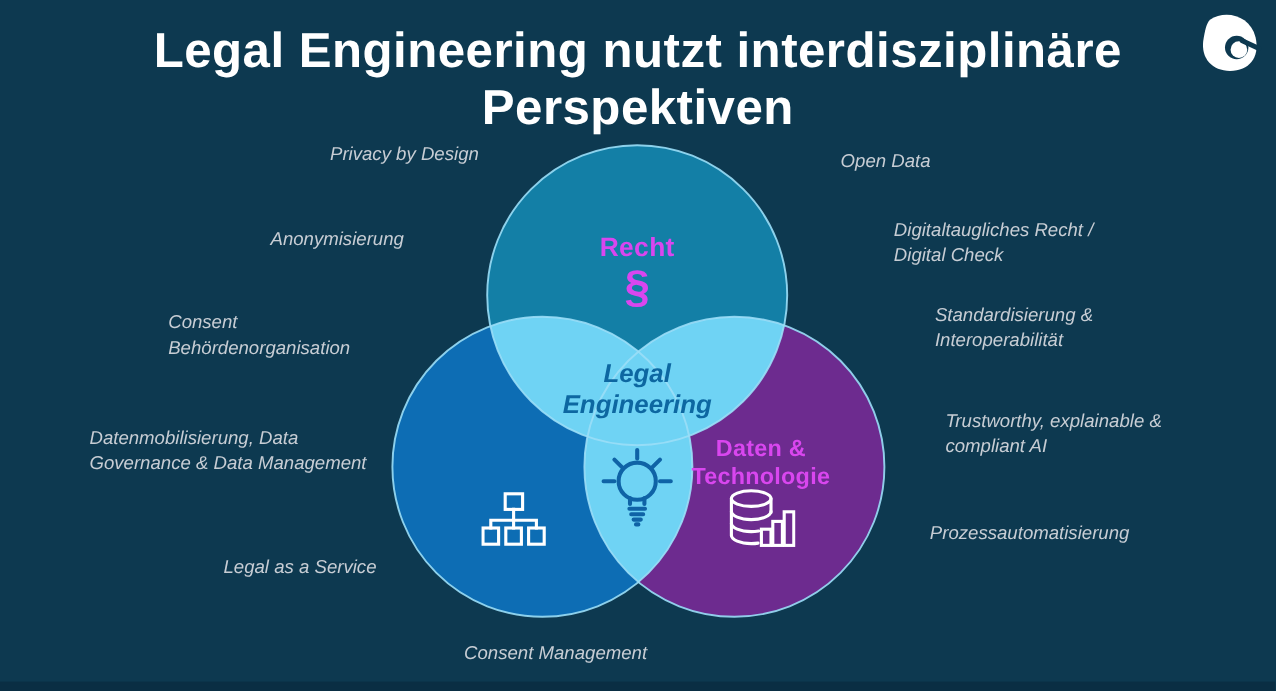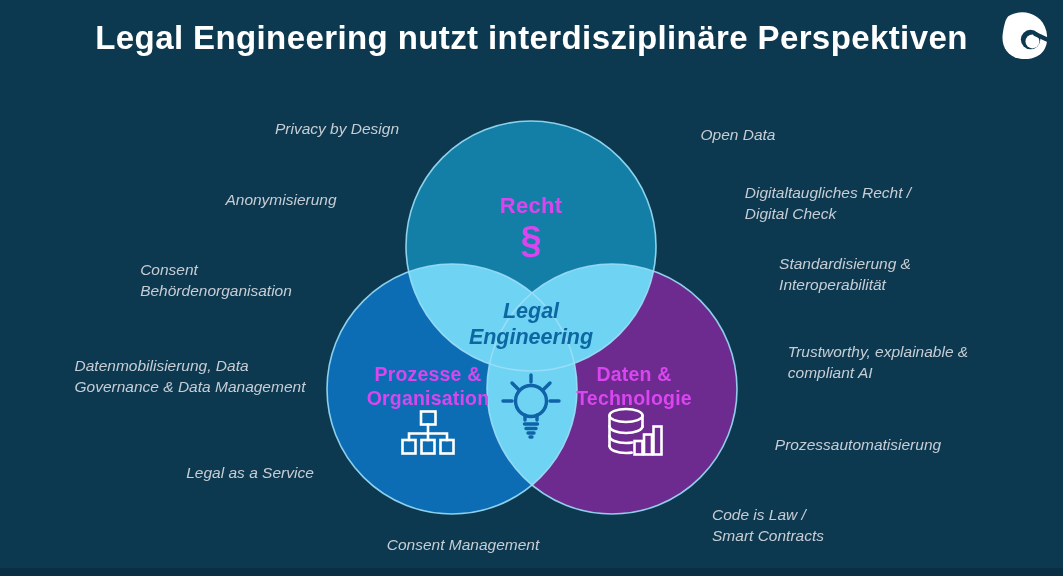--- a/index.html
+++ b/index.html
@@ -10,7 +10,7 @@
   }
   .title{
     position:absolute;top:19px;left:0;width:100%;text-align:center;
-    color:#ffffff;font-size:33px;font-weight:bold;letter-spacing:.4px;
+    color:#ffffff;font-size:41px;font-weight:bold;letter-spacing:.4px;
   }
   .logo{position:absolute;top:7px;right:12px;width:52px;height:54px;}
   .venn-svg{position:absolute;left:0;top:0;}

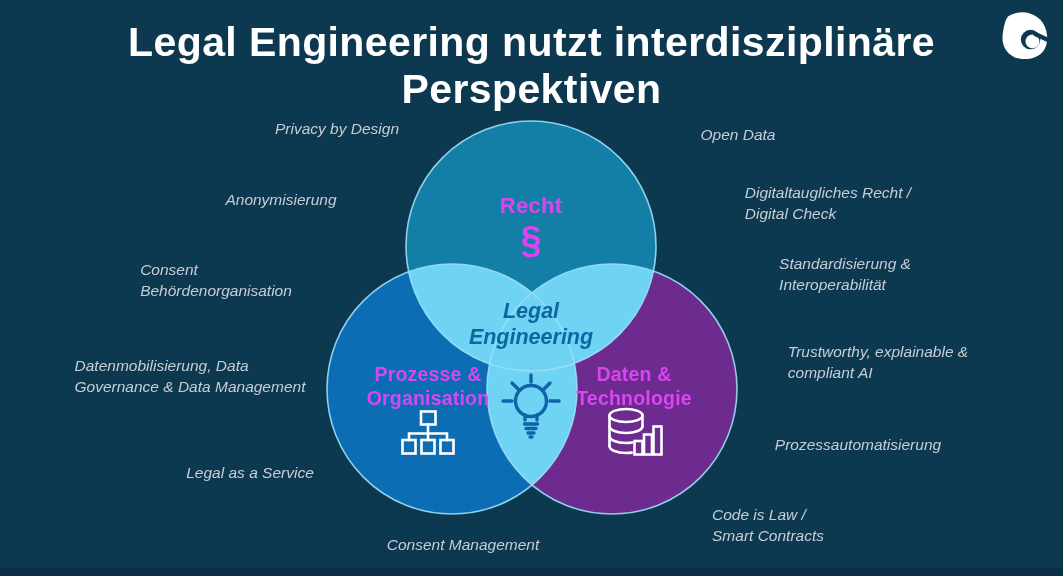--- a/index.html
+++ b/index.html
@@ -78,8 +78,6 @@
   <div class="circle-label lbl-recht" style="left:531px;top:206px;">Recht</div>
   <div class="circle-label sym-recht" style="left:531px;top:240px;">§</div>
 
-  <div class="circle-label sub-label" style="left:428px;top:386px;">Prozesse &amp;
-Organisation</div>
   <div class="circle-label sub-label" style="left:634px;top:386px;">Daten &amp;
 Technologie</div>
 

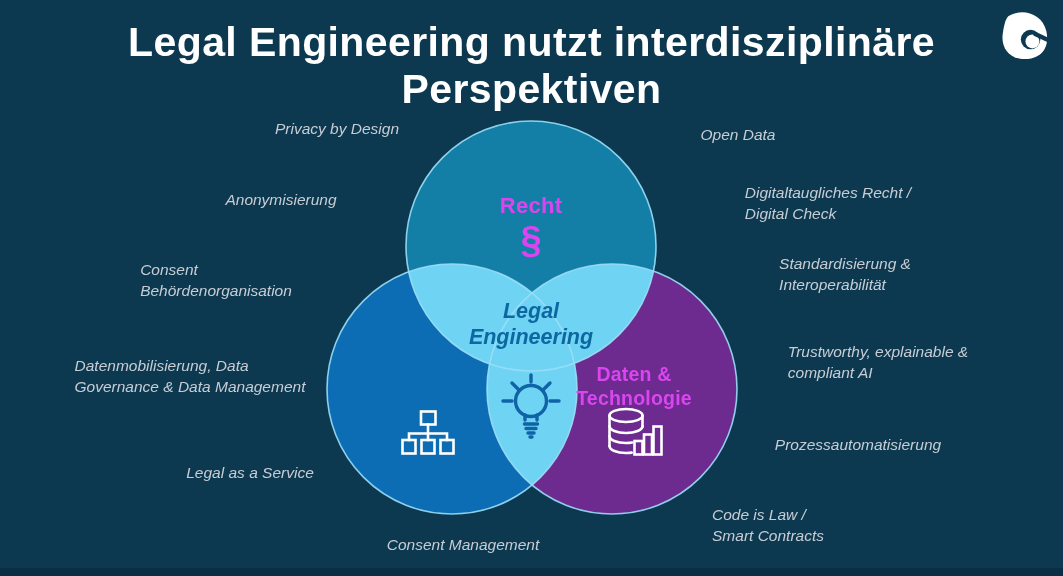--- a/index.html
+++ b/index.html
@@ -134,8 +134,6 @@
   <div class="sat" style="left:878px;top:362px;">Trustworthy, explainable &amp;
 compliant AI</div>
   <div class="sat" style="left:858px;top:445px;">Prozessautomatisierung</div>
-  <div class="sat" style="left:768px;top:525px;">Code is Law /
-Smart Contracts</div>
 
   <div class="footer-bar"></div>
 </div>

